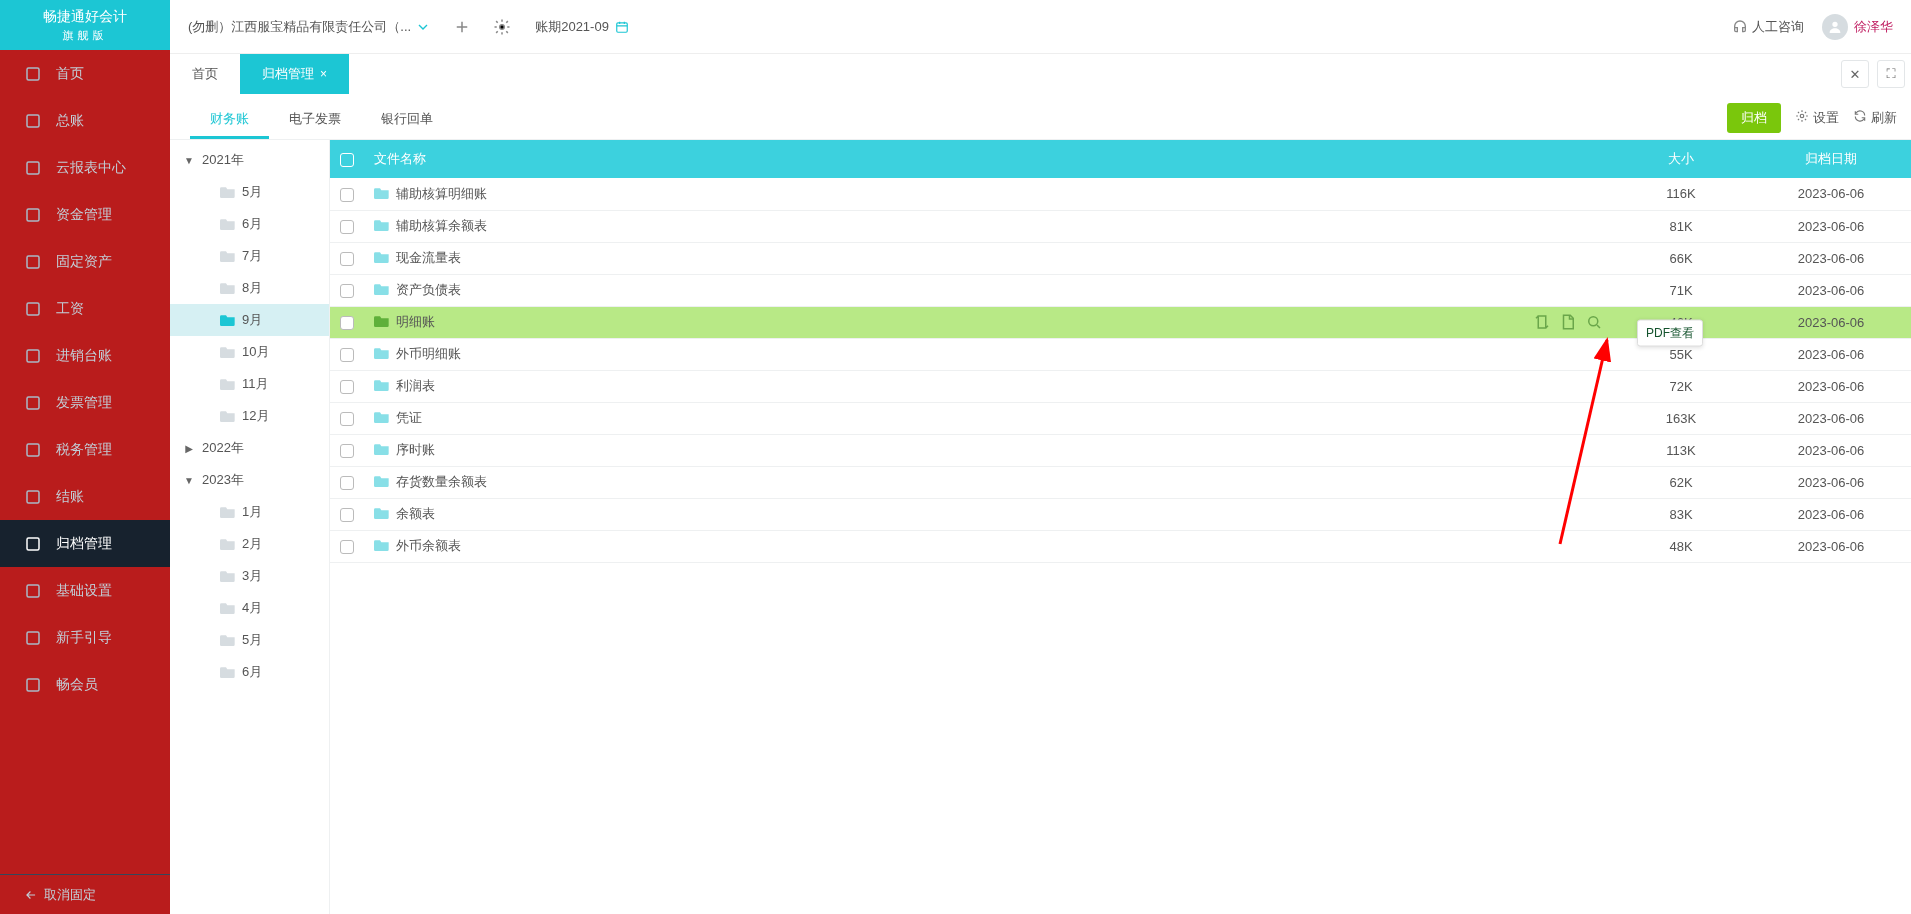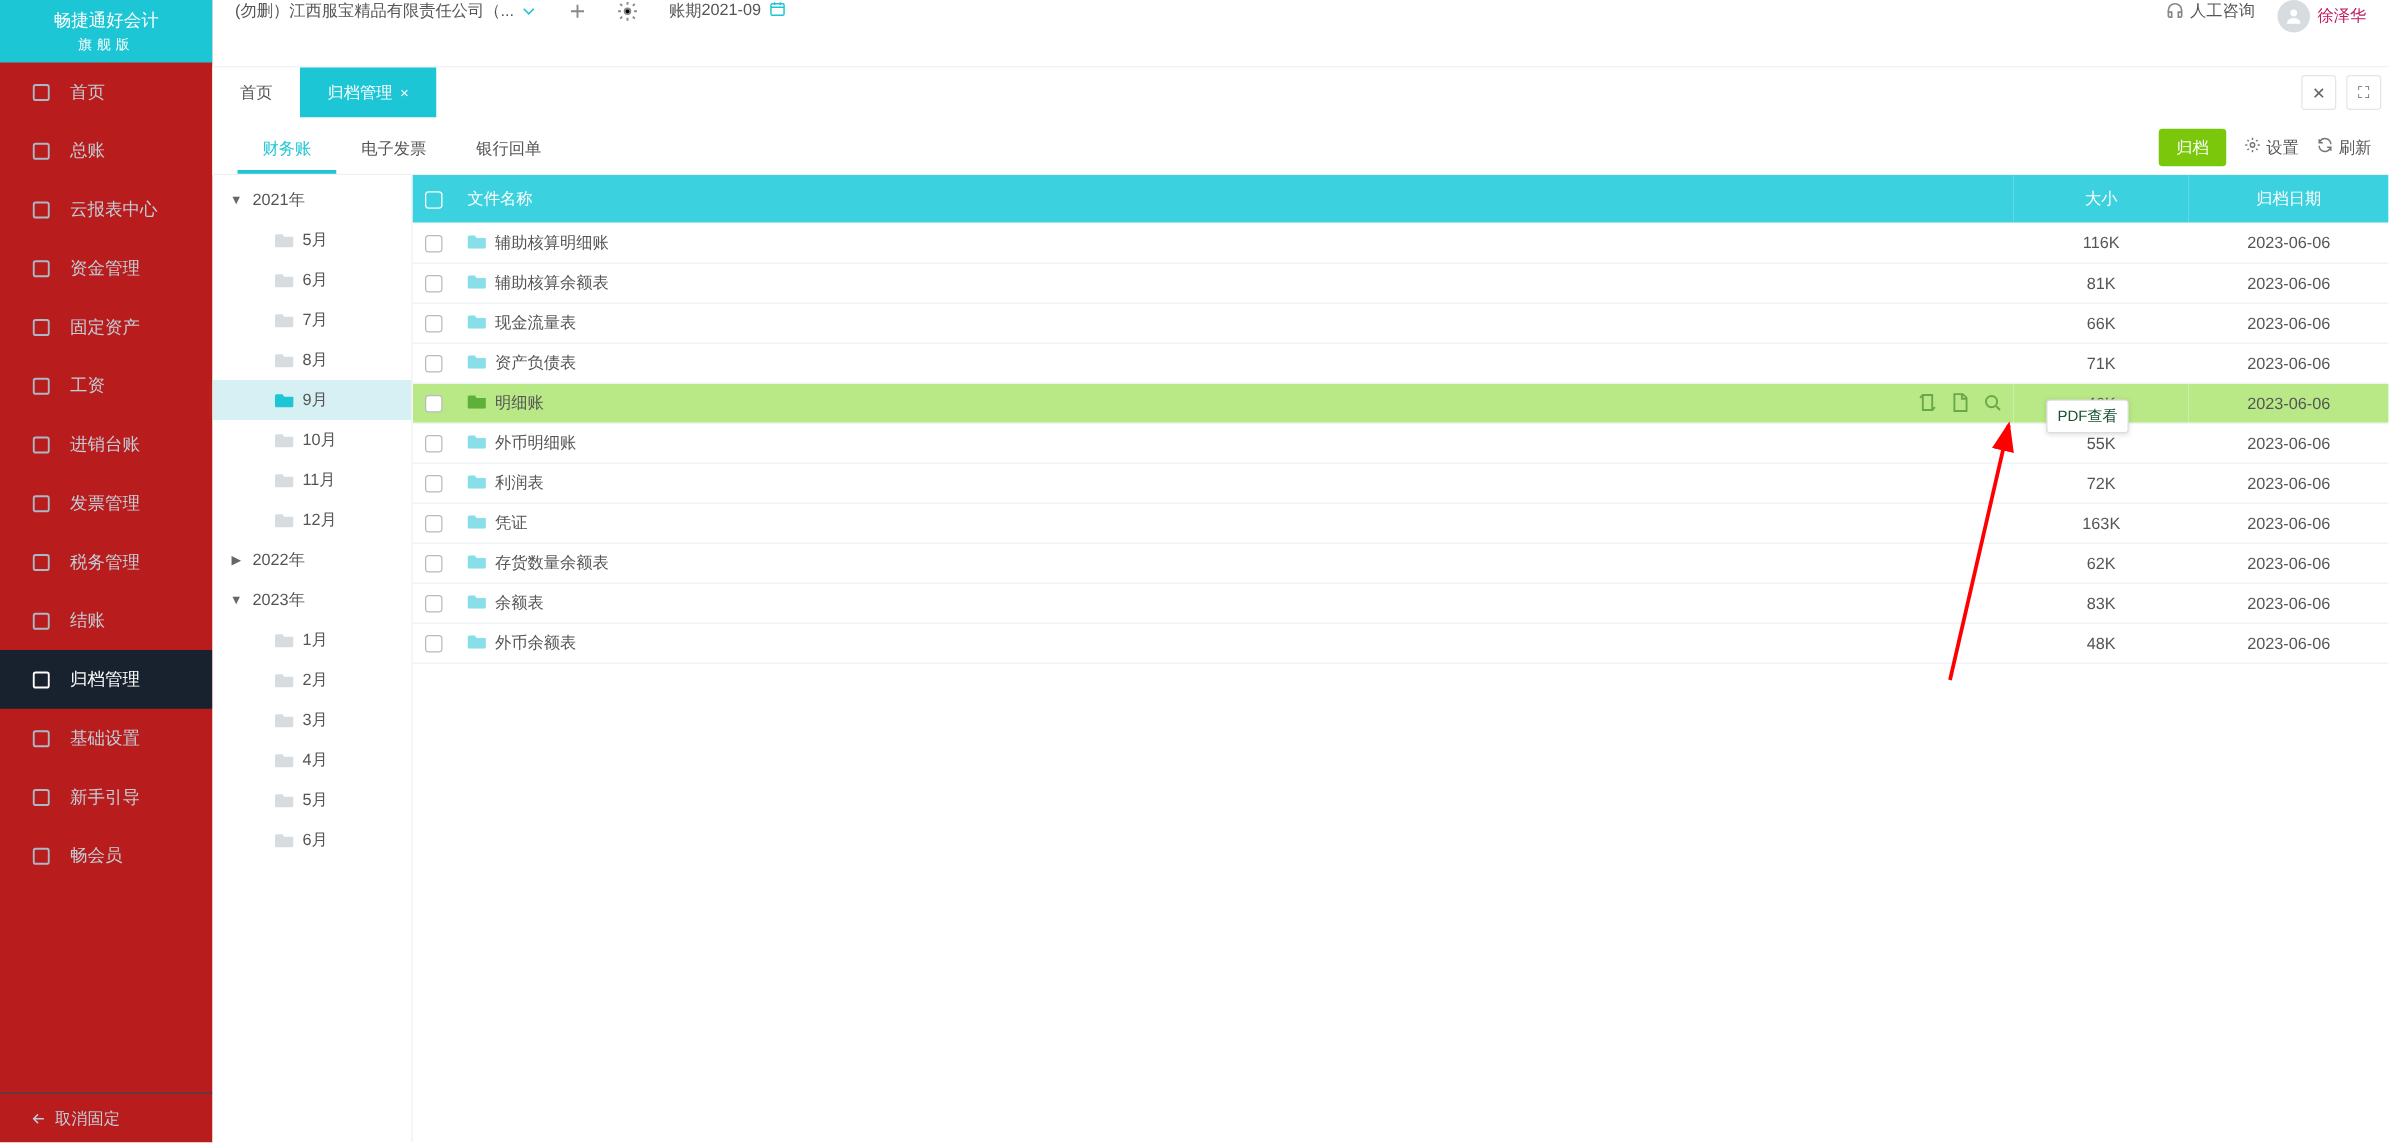--- a/index.html
+++ b/index.html
@@ -17,7 +17,7 @@
 .sidebar-footer{height:40px;display:flex;align-items:center;padding-left:24px;border-top:1px solid #35475b;color:#c2ced7;cursor:pointer;}
 .sidebar-footer svg{width:14px;height:14px;margin-right:6px;stroke:#c2ced7;}
 .main{flex:1;background:#fff;display:flex;flex-direction:column;}
-.topbar{height:54px;display:flex;align-items:flex-start;padding:0 18px;border-bottom:1px solid #eee;}
+.topbar{height:54px;display:flex;align-items:center;padding:0 18px;border-bottom:1px solid #eee;}
 .company{display:flex;align-items:center;max-width:260px;cursor:pointer;color:#555;}
 .company-name{white-space:nowrap;overflow:hidden;text-overflow:ellipsis;}
 .chevron-down{width:16px;height:16px;margin-left:4px;stroke:#1cc6d4;}

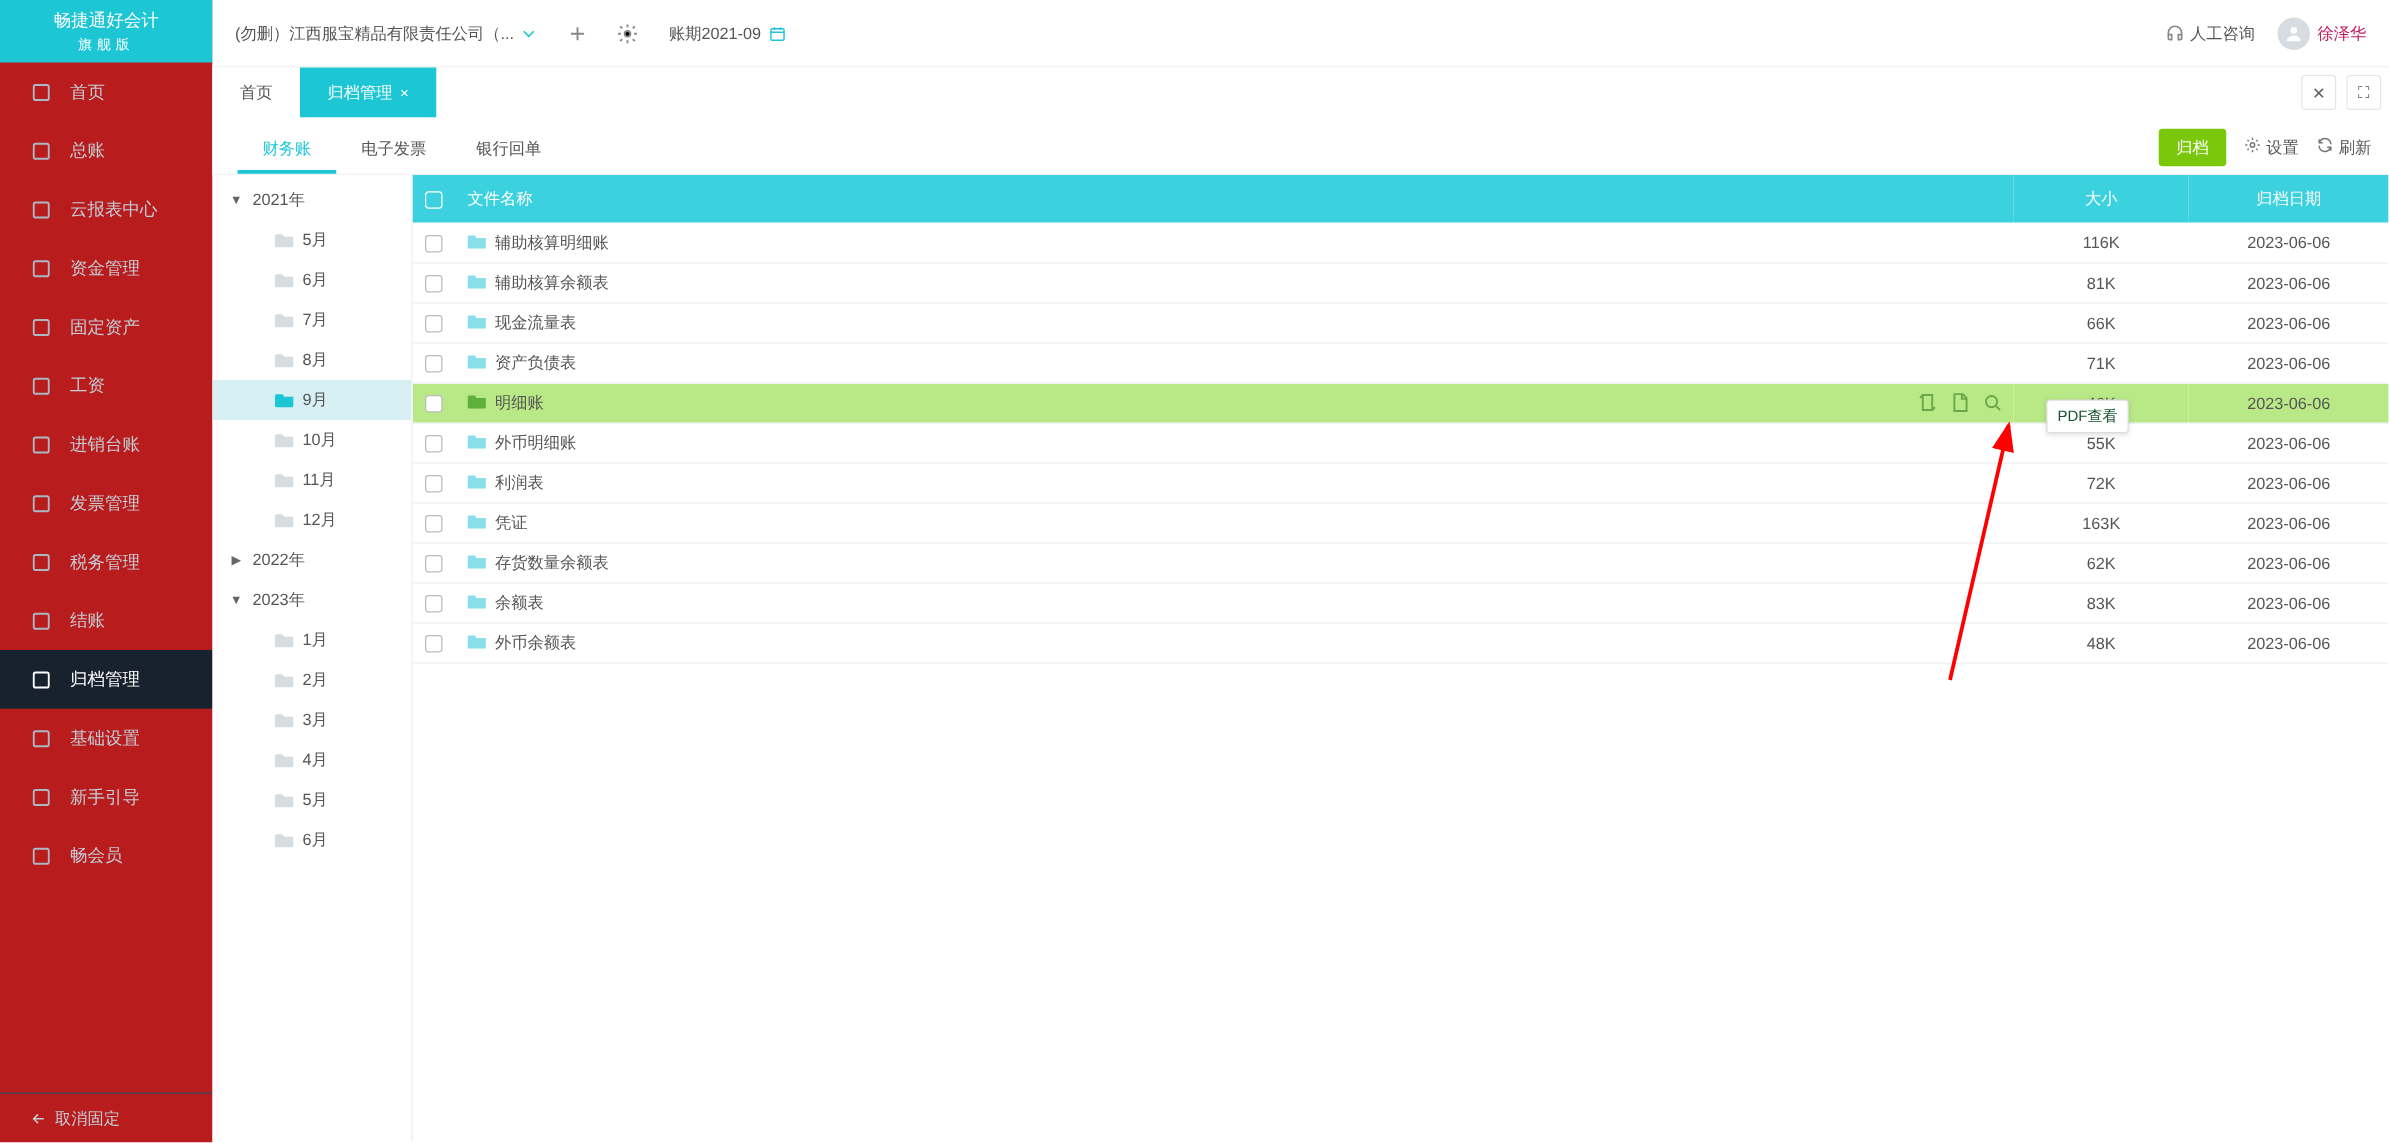--- a/index.html
+++ b/index.html
@@ -460,6 +460,14 @@
                 <td class="chk"><span class="chk-box"></span></td>
                 <td><svg class="file-folder" viewBox="0 0 24 18">
                     <path d="M2 2h7l2 3h11v11a2 2 0 01-2 2H2a2 2 0 01-2-2V4a2 2 0 012-2z"></path>
+                  </svg><span>序时账</span></td>
+                <td class="size">113K</td>
+                <td class="date">2023-06-06</td>
+              </tr>
+              <tr>
+                <td class="chk"><span class="chk-box"></span></td>
+                <td><svg class="file-folder" viewBox="0 0 24 18">
+                    <path d="M2 2h7l2 3h11v11a2 2 0 01-2 2H2a2 2 0 01-2-2V4a2 2 0 012-2z"></path>
                   </svg><span>存货数量余额表</span></td>
                 <td class="size">62K</td>
                 <td class="date">2023-06-06</td>

